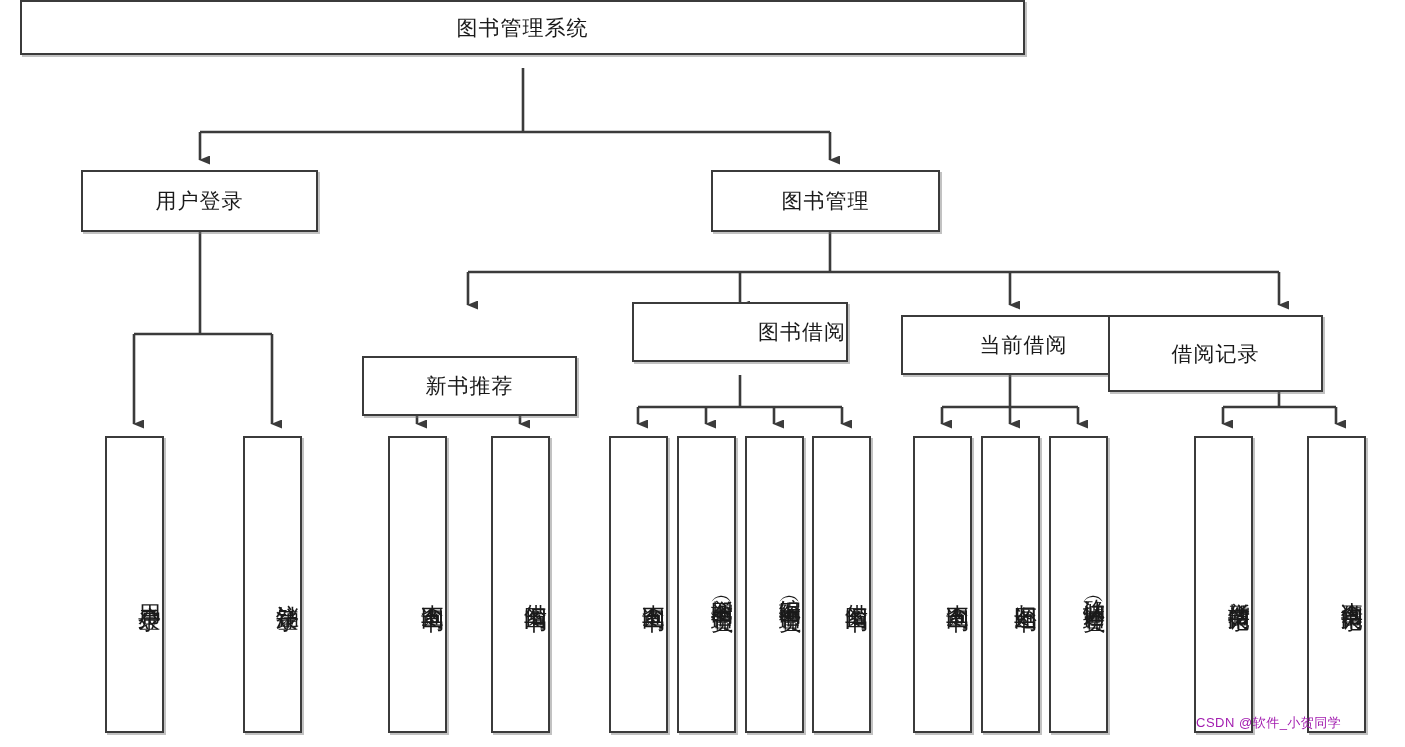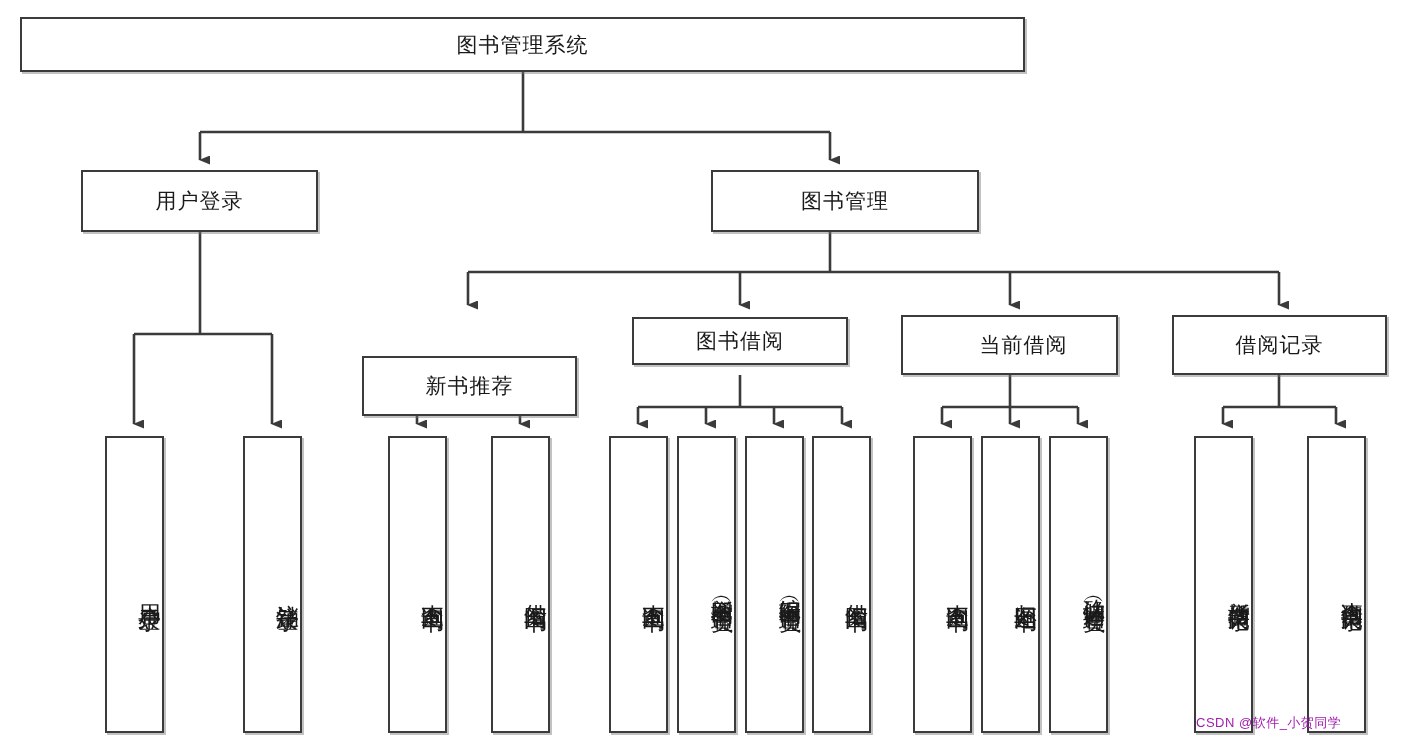--- a/index.html
+++ b/index.html
@@ -127,7 +127,7 @@
     </g>
   </svg>
 
-  <div class="node-box node-h" style="left:20px; top:17px; width:1005px; height:55px;">
+  <div class="node-box node-h" style="left:20px; top:0; width:1005px; height:55px;">
     <span>图书管理系统</span>
   </div>
 

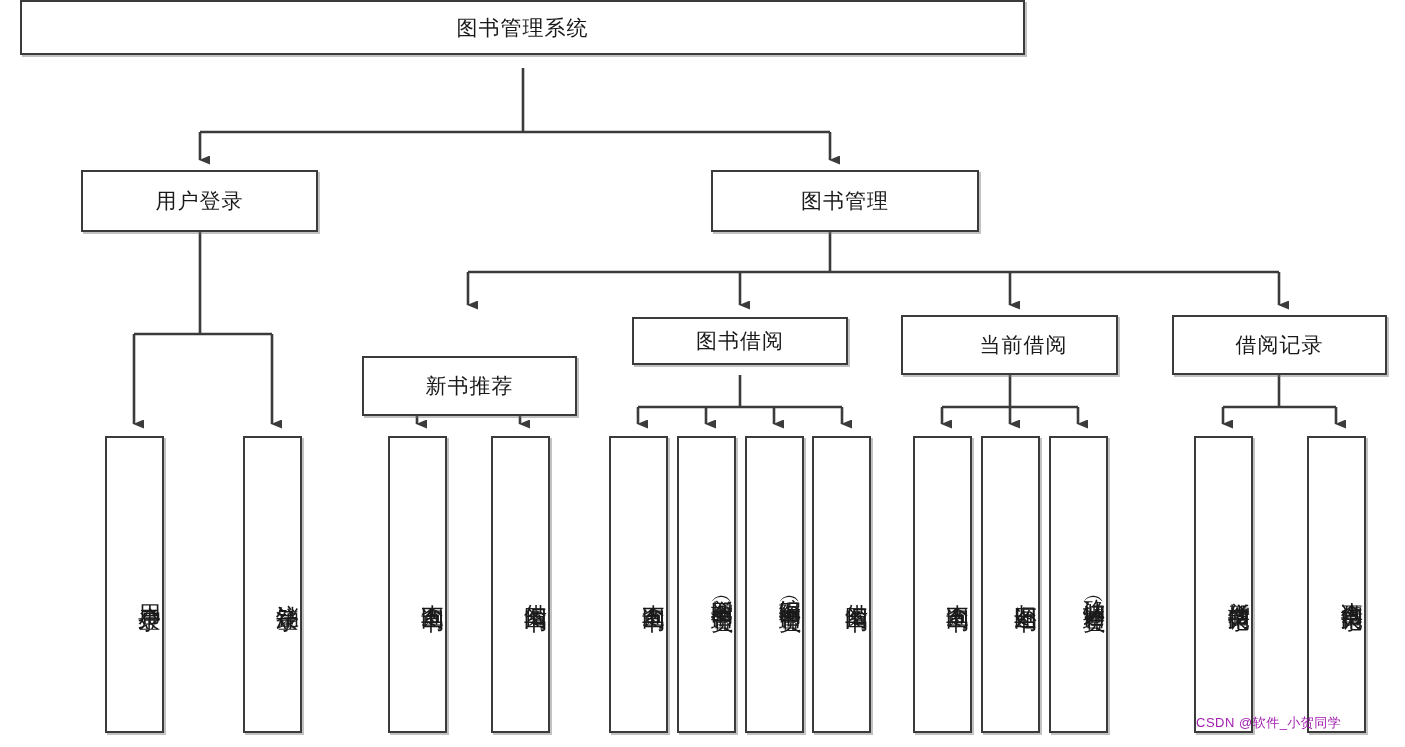--- a/index.html
+++ b/index.html
@@ -134,7 +134,7 @@
   <div class="node-box node-h" style="left:81px; top:170px; width:237px; height:62px;">
     <span>用户登录</span>
   </div>
-  <div class="node-box node-h" style="left:711px; top:170px; width:268px; height:62px;">
+  <div class="node-box node-h" style="left:711px; top:170px; width:229px; height:62px;">
     <span>图书管理</span>
   </div>
 

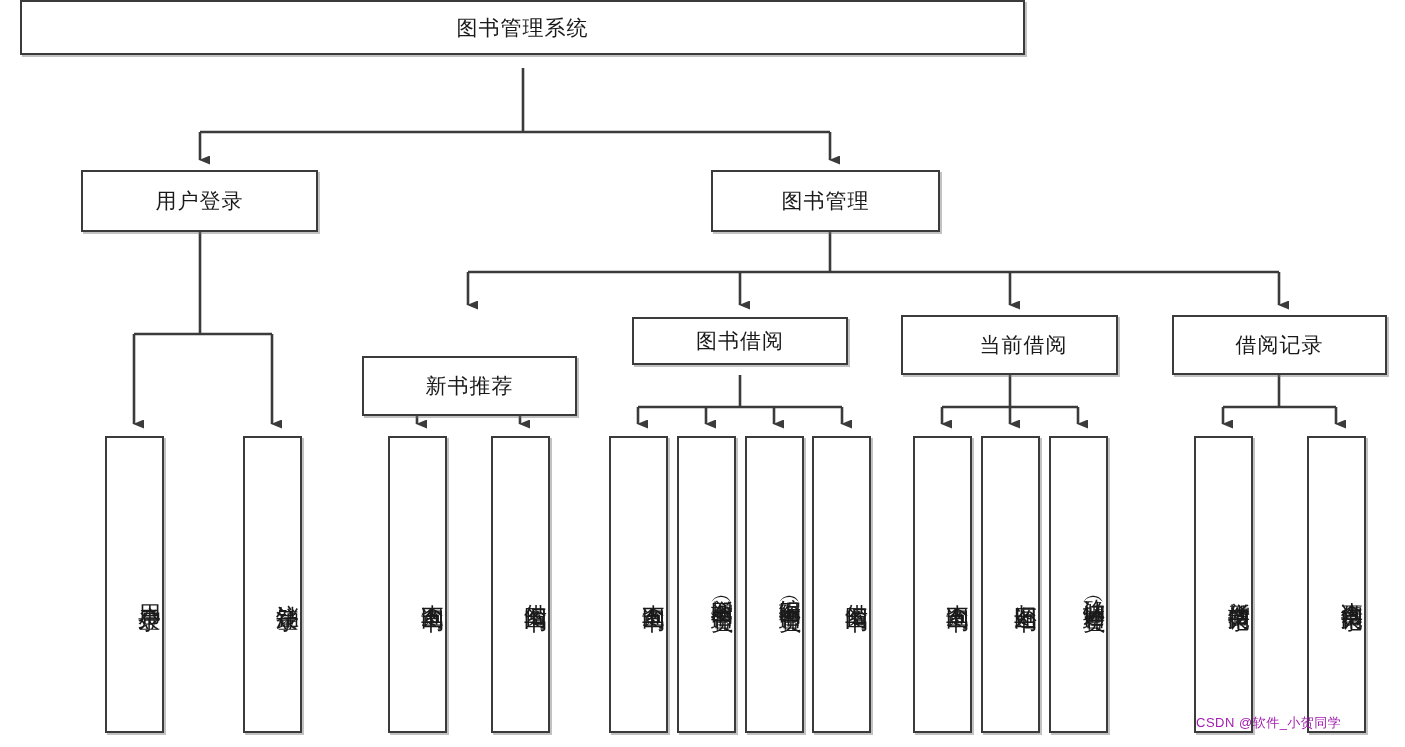--- a/index.html
+++ b/index.html
@@ -141,7 +141,7 @@
   <div class="node-box node-h" style="left:362px; top:315px; width:215px; height:60px;margin-top:41px;">
     <span>新书推荐</span>
   </div>
-  <div class="node-box node-h" style="left:632px; top:317px; width:216px; height:48px;">
+  <div class="node-box node-h" style="left:632px; top:302px; width:216px; height:60px;justify-content:flex-end;">
     <span>图书借阅</span>
   </div>
   <div class="node-box node-h" style="left:901px; top:315px; width:217px; height:60px;padding-left:28px;">

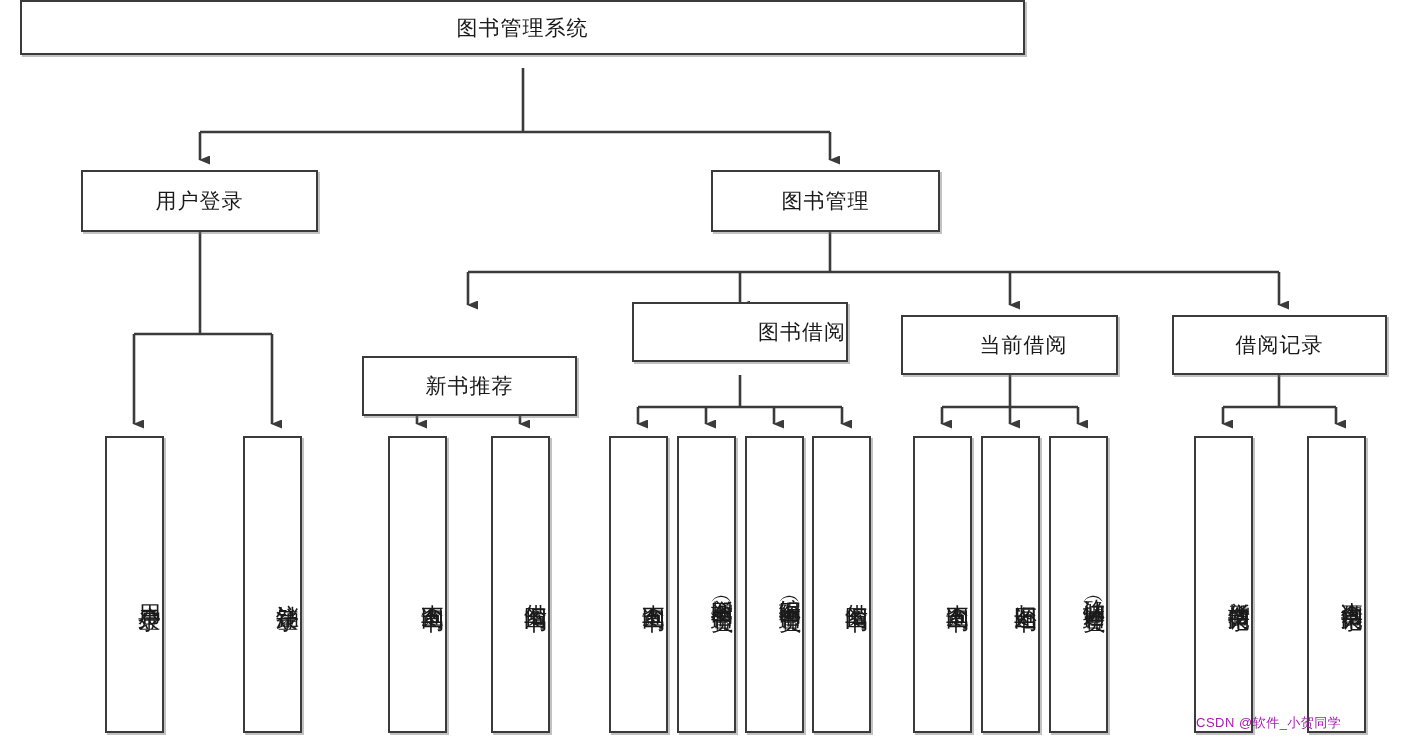--- a/index.html
+++ b/index.html
@@ -147,7 +147,7 @@
   <div class="node-box node-h" style="left:901px; top:315px; width:217px; height:60px;padding-left:28px;">
     <span>当前借阅</span>
   </div>
-  <div class="node-box node-h" style="left:1172px; top:315px; width:215px; height:60px;">
+  <div class="node-box node-h" style="left:1108px; top:315px; width:215px; height:77px;">
     <span>借阅记录</span>
   </div>
 

